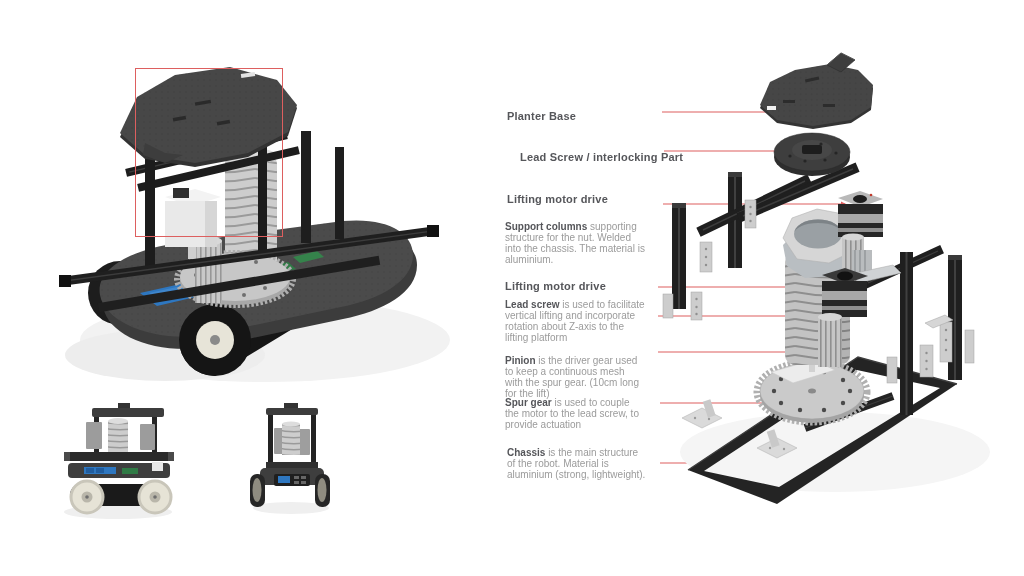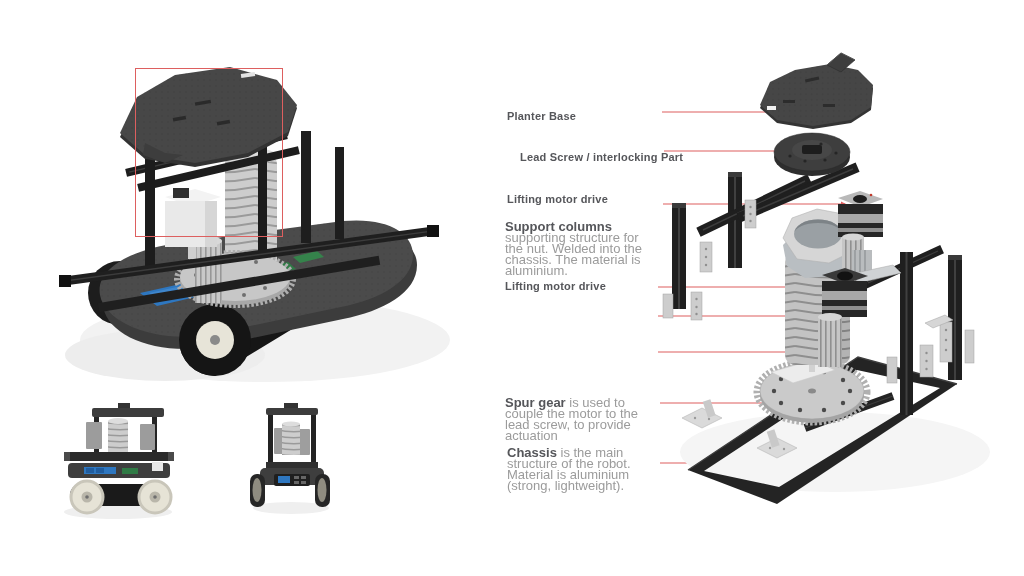--- a/index.html
+++ b/index.html
@@ -6,7 +6,7 @@
   body{font-family:"Liberation Sans", sans-serif; background:#ffffff;}
   .page{position:relative;width:1024px;height:576px;background:#ffffff;overflow:hidden;}
   .render{position:absolute;}
-  .ann{position:absolute;left:505px;width:140px;font-size:13px;line-height:11px;color:#9b9b9b;}
+  .ann{position:absolute;left:505px;width:140px;font-size:10px;line-height:11px;color:#9b9b9b;}
   .ann .term{font-weight:bold;color:#55565a;}
   .ann.heading{font-size:11px;white-space:nowrap;letter-spacing:0.2px;}
   .ann.heading .term{color:#55565a;font-weight:bold;}

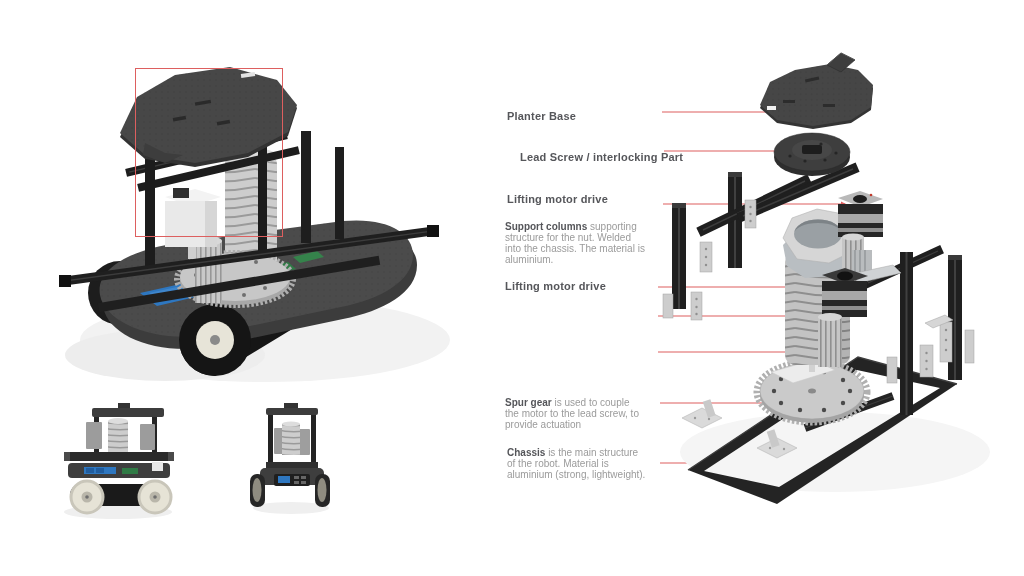--- a/index.html
+++ b/index.html
@@ -230,6 +230,9 @@
 
   <div class="ann heading" style="top:281px;left:505px;"><span class="term">Lifting motor drive</span></div>
 
+  <div class="ann" style="top:299px;left:505px;">
+    <span class="term">Lead screw</span><span> is used to facilitate vertical lifting and incorporate rotation about Z-axis to the lifting platform</span>
+  </div>
 
 
   <div class="ann" style="top:447px;left:507px;">

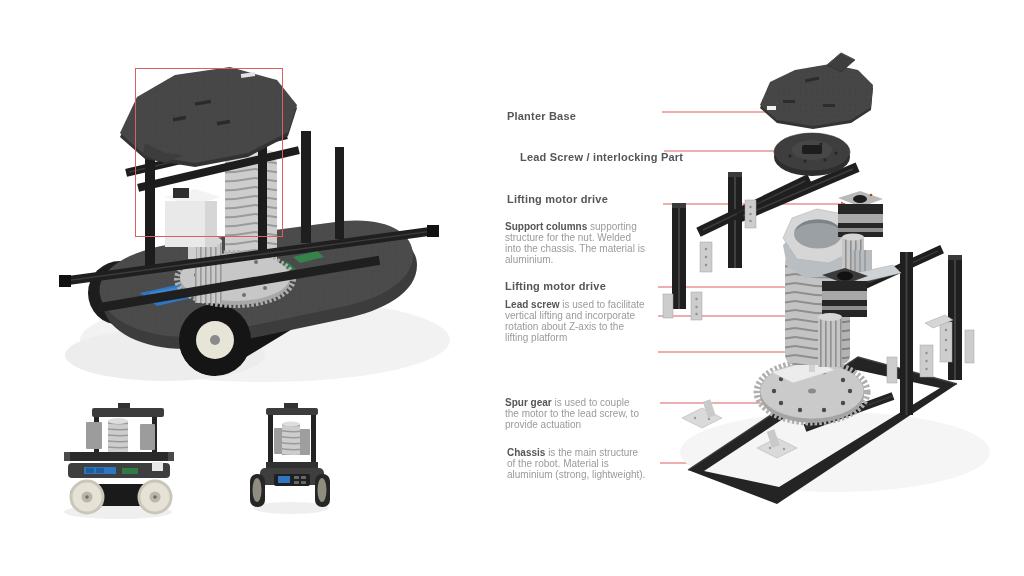--- a/index.html
+++ b/index.html
@@ -234,6 +234,9 @@
     <span class="term">Lead screw</span><span> is used to facilitate vertical lifting and incorporate rotation about Z-axis to the lifting platform</span>
   </div>
 
+  <div class="ann" style="top:355px;left:505px;">
+    <span class="term">Pinion</span><span> is the driver gear used to keep a continuous mesh with the spur gear. (10cm long for the lift)</span>
+  </div>
 
   <div class="ann" style="top:447px;left:507px;">
     <span class="term">Chassis</span><span> is the main structure of the robot. Material is aluminium (strong, lightweight).</span>

